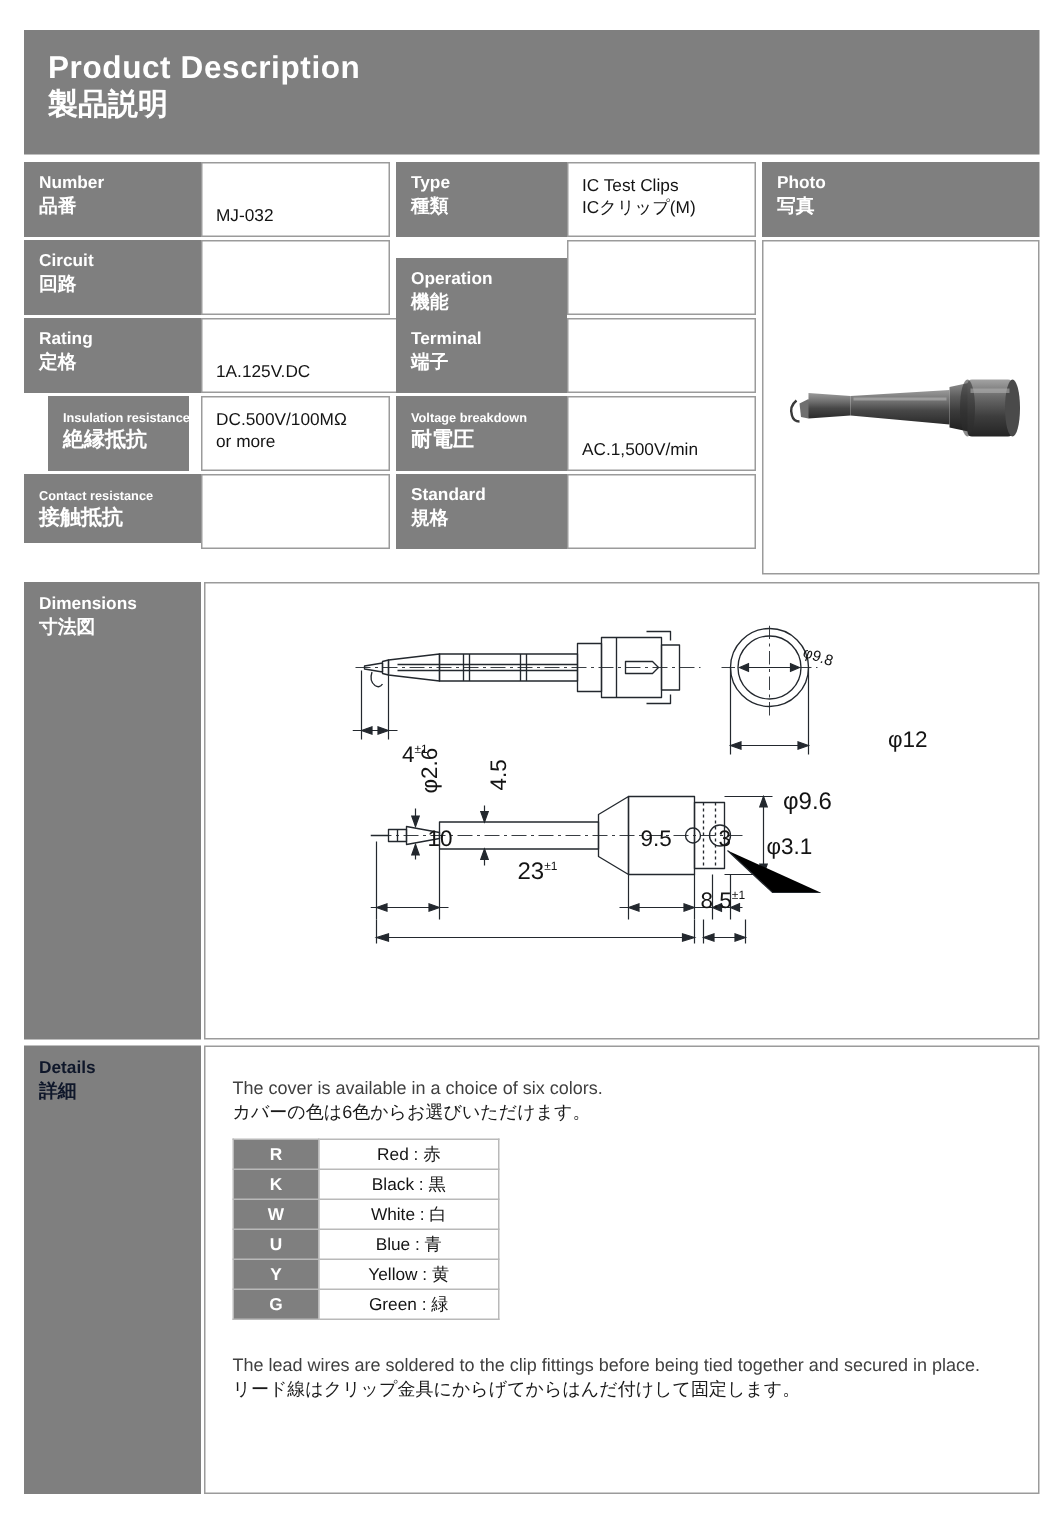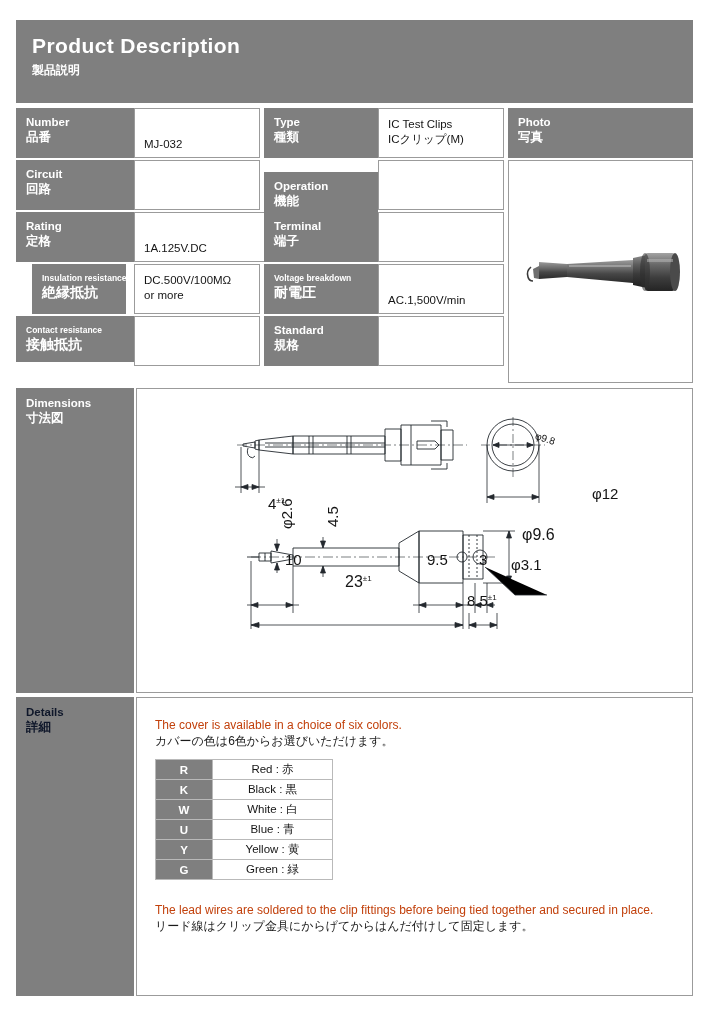--- a/index.html
+++ b/index.html
@@ -40,7 +40,7 @@
     line-height: 25px;
   }
   .banner .t-jp {
-    font-size: 12px;
+    font-size: 20px;
     font-weight: bold;
     line-height: 22px;
     margin-top: 1px;

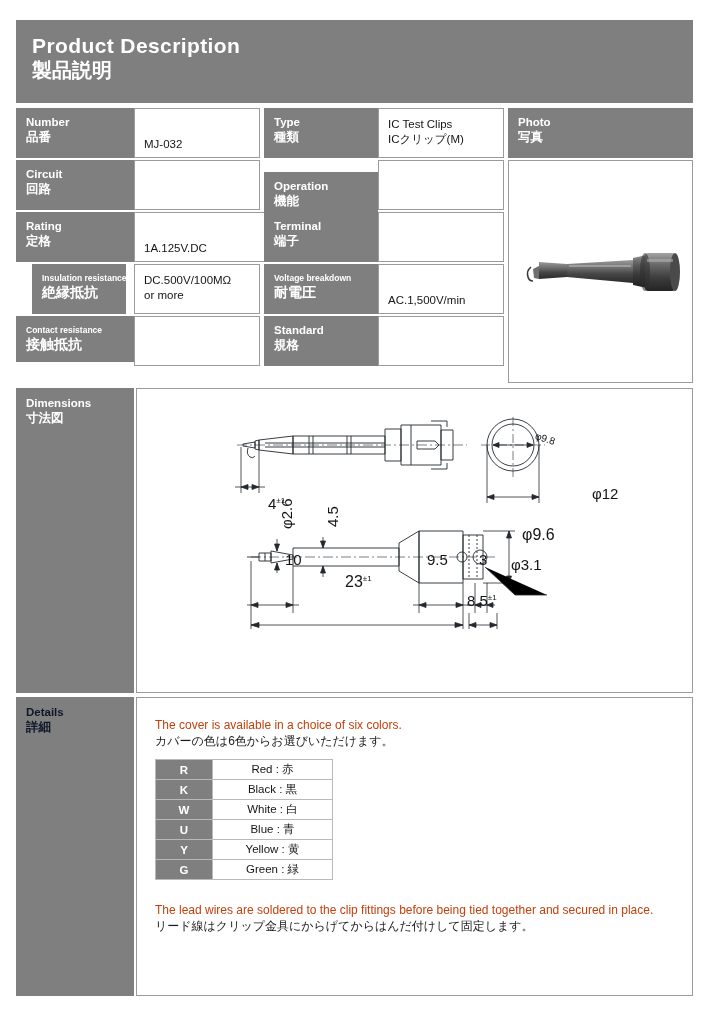--- a/index.html
+++ b/index.html
@@ -135,7 +135,7 @@
     box-sizing: border-box;
     padding: 19px 0 0 18px;
   }
-  .para-en { font-size: 12px; line-height: 16px; color:#c2410c; }
+  .para-en { font-size: 12px; line-height: 16px; color:#404040; }
   .para-jp { font-size: 12px; line-height: 17px; color:#1a1a1a; }
 
   .color-table {

